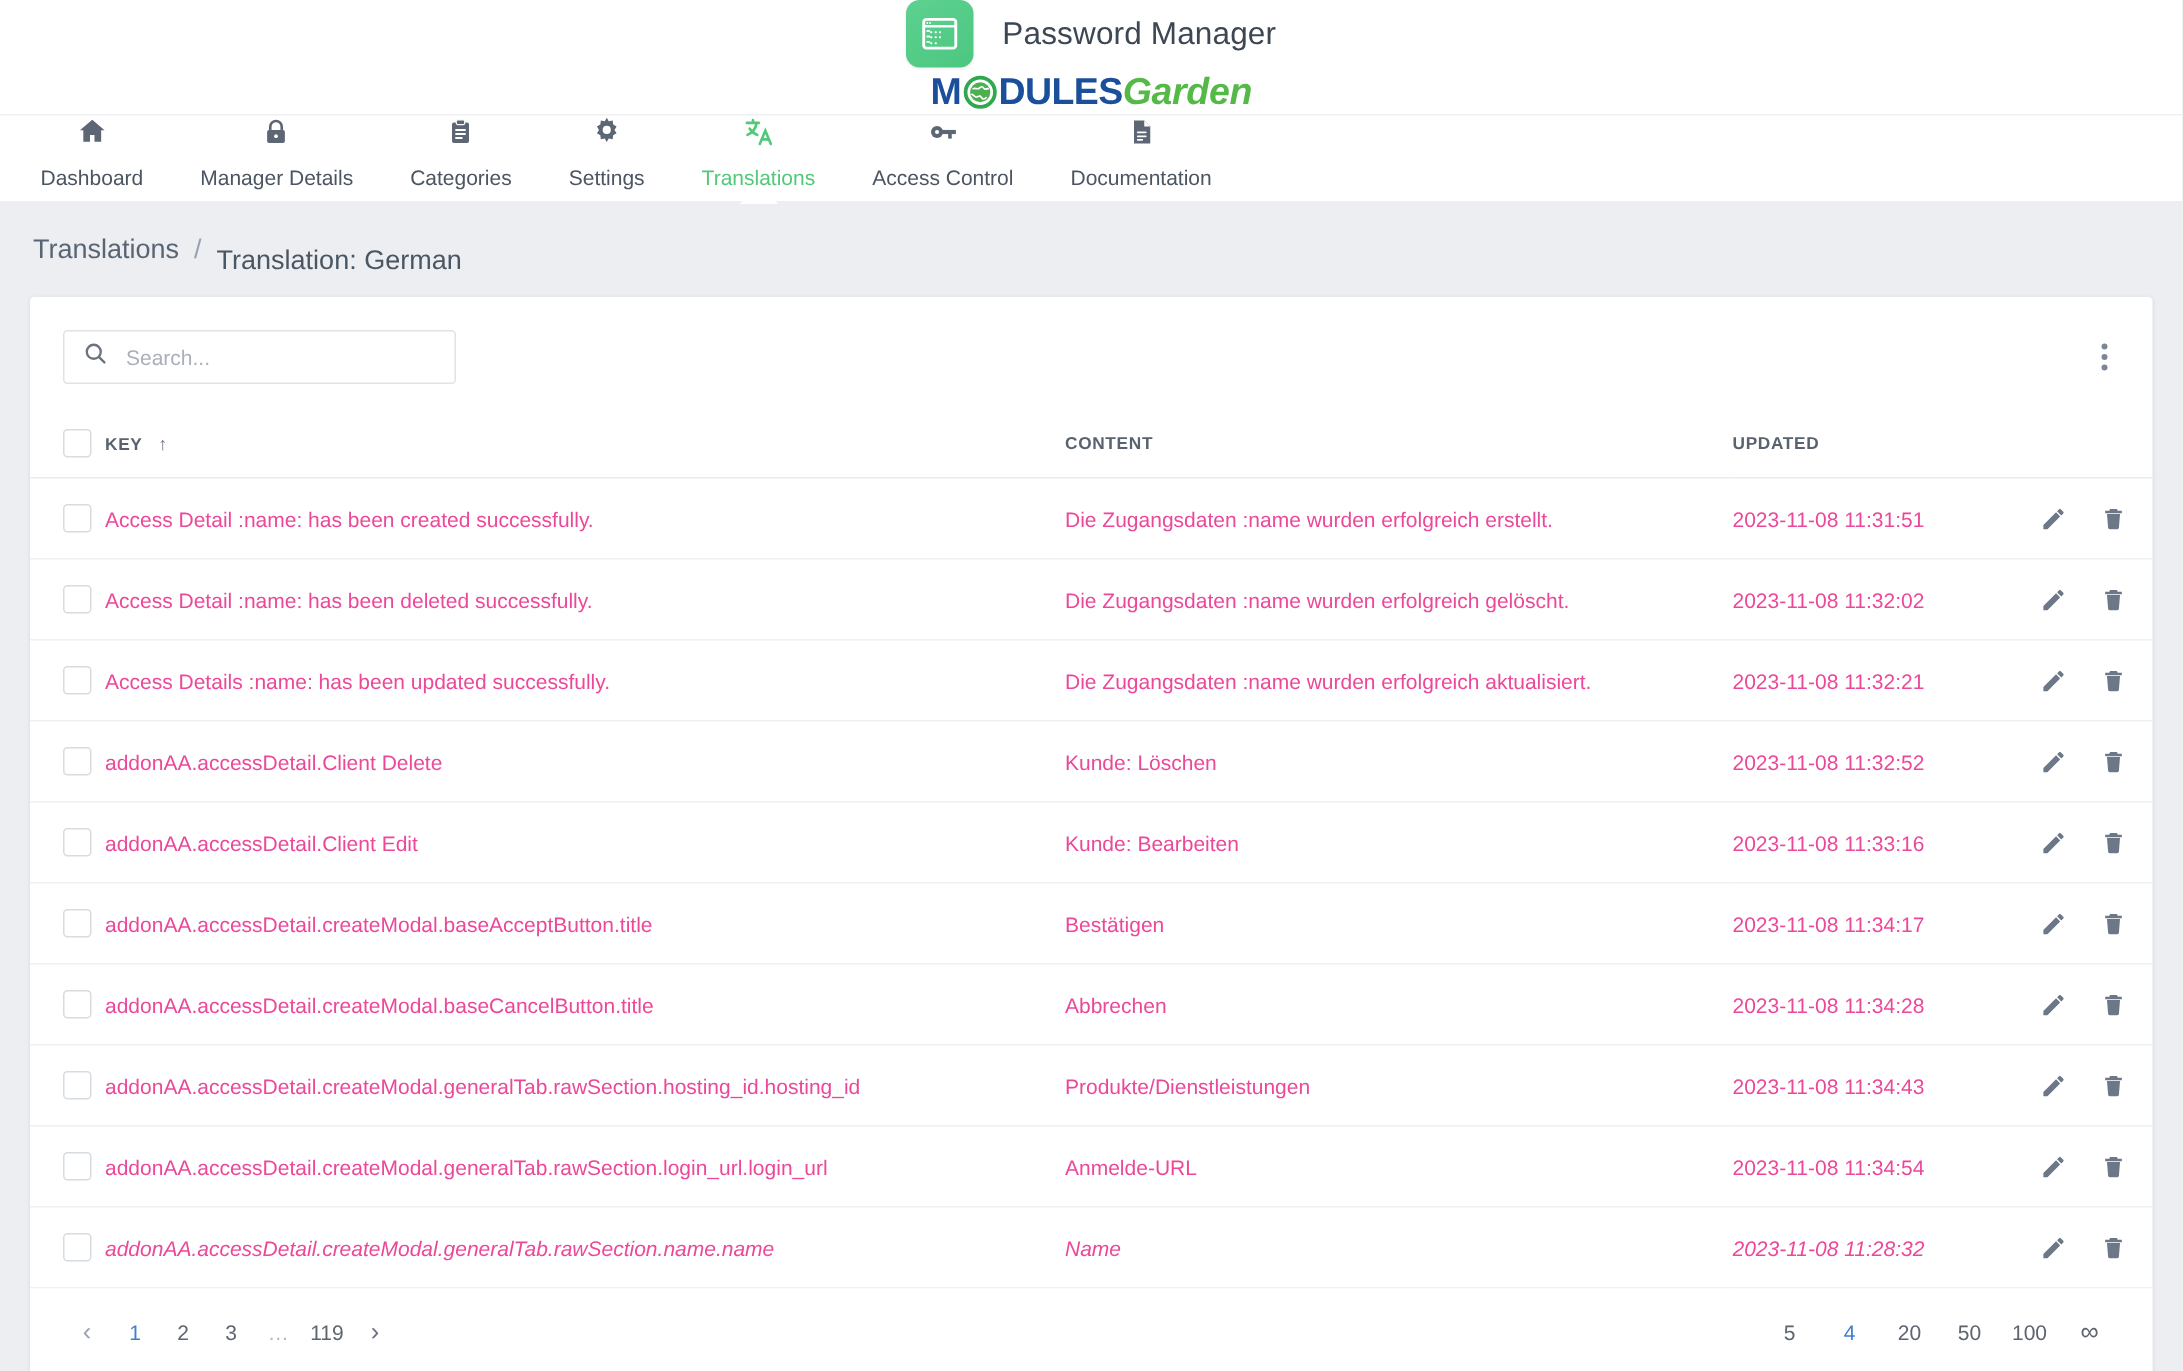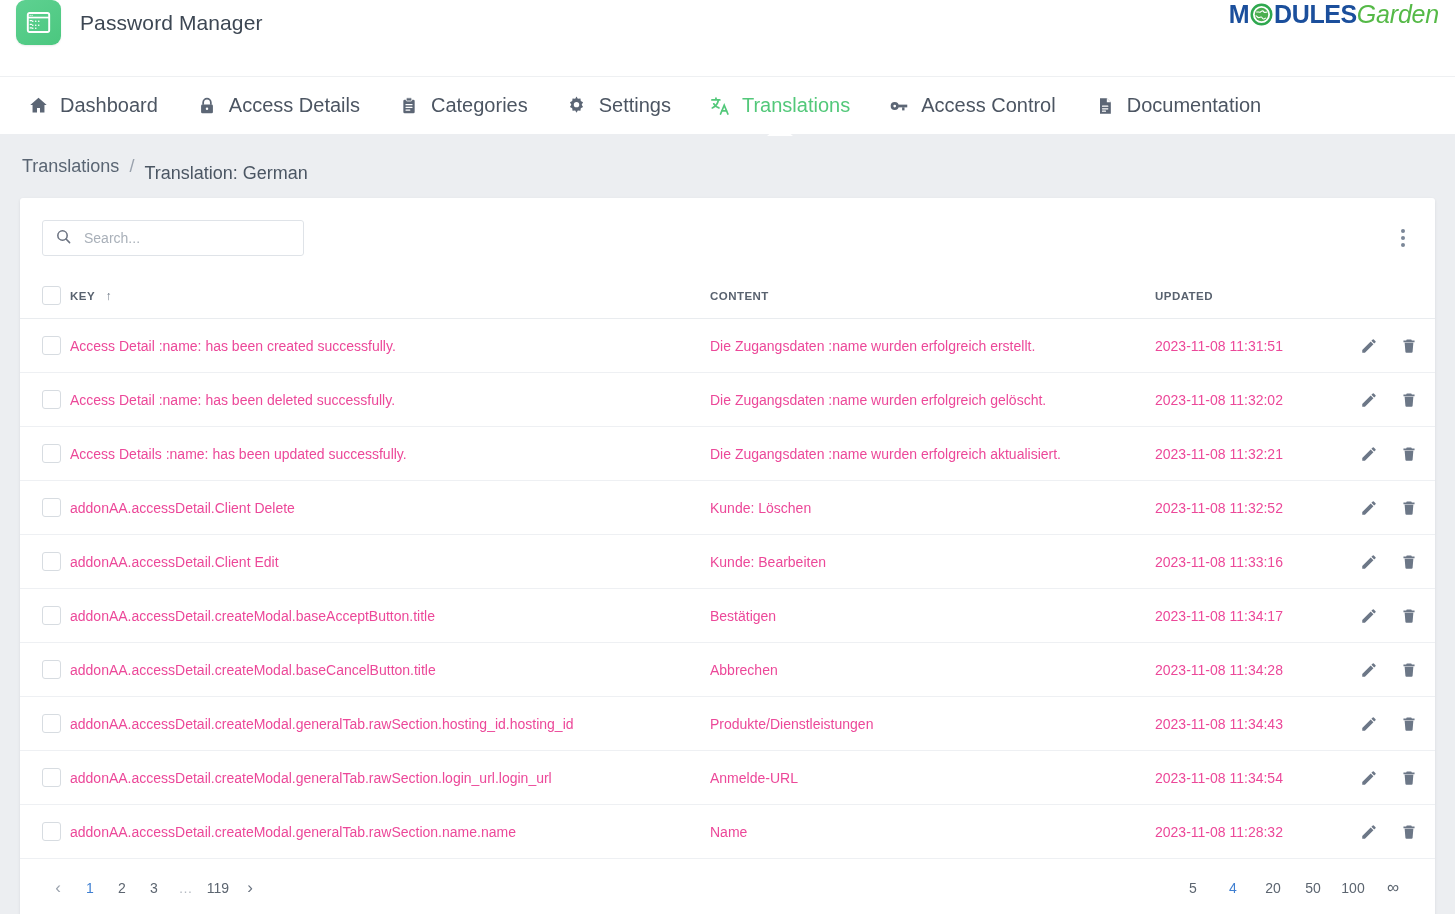--- a/index.html
+++ b/index.html
@@ -16,8 +16,9 @@
   
   .topbar {
     height: 76px; background: #ffffff;
-    display: flex; align-items: flex-start; justify-content: space-between;
+    display: flex; align-items: center; justify-content: space-between;
     padding: 0 16px 0 16px;
+    flex-direction: column;
   }
   .brand { display: flex; align-items: center; gap: 19px; }
   .brand-logo {

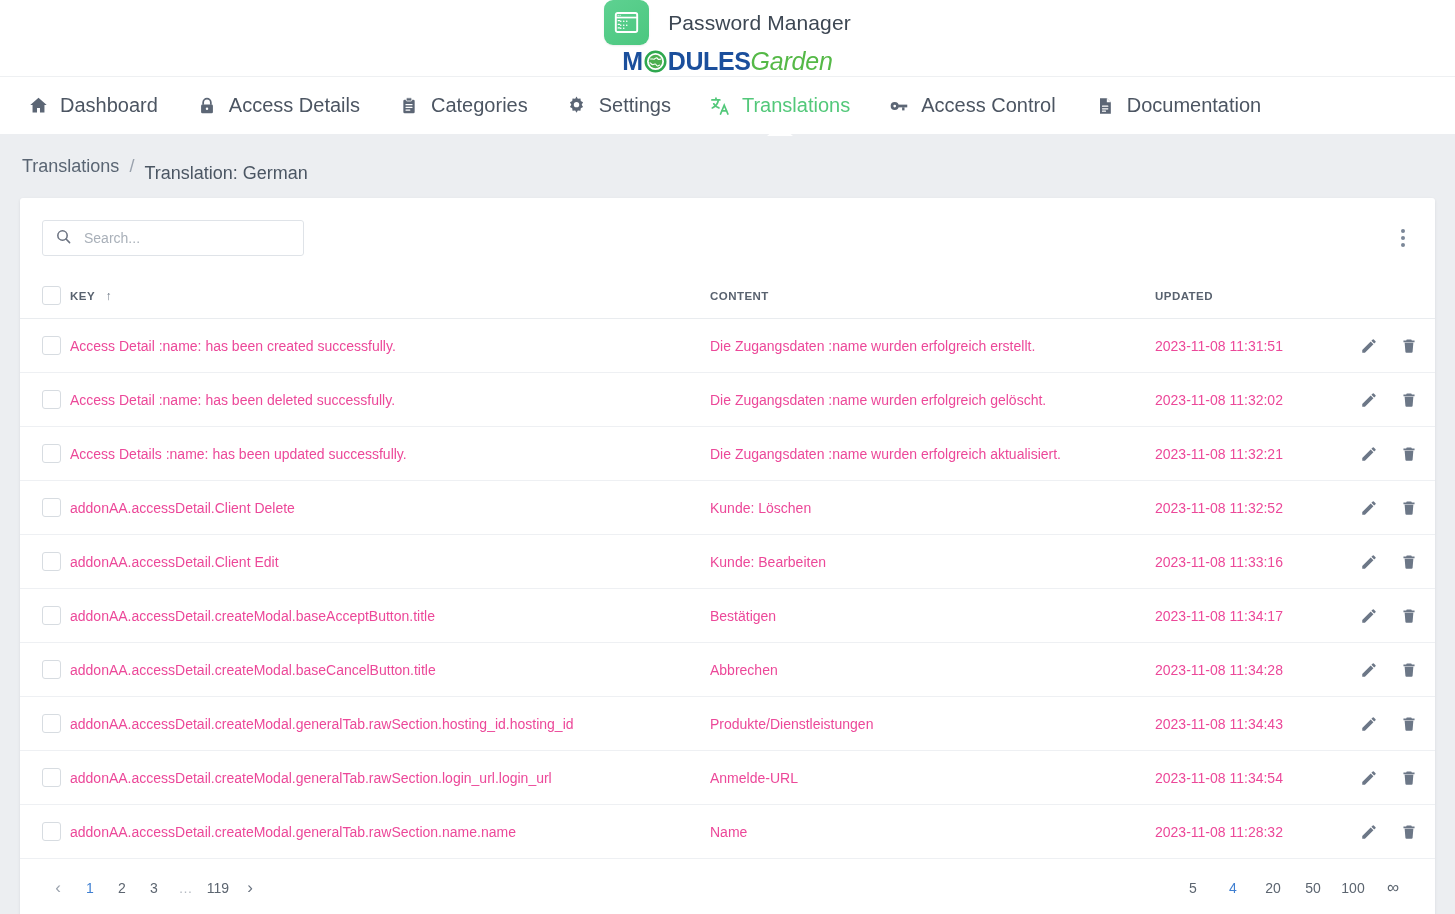--- a/index.html
+++ b/index.html
@@ -31,7 +31,7 @@
 
   .mg-logo { display: flex; align-items: center; font-size: 25px; font-weight: 700; letter-spacing: -.4px; }
   .mg-blue { color: #1b4f9c; }
-  .mg-green { color: #55b947; font-weight: 400; font-style: italic; letter-spacing: -.2px; }
+  .mg-green { color: #55b947; font-weight: 700; font-style: italic; letter-spacing: -.2px; }
   .mg-globe { display: inline-flex; margin: 0 1px; }
 
   

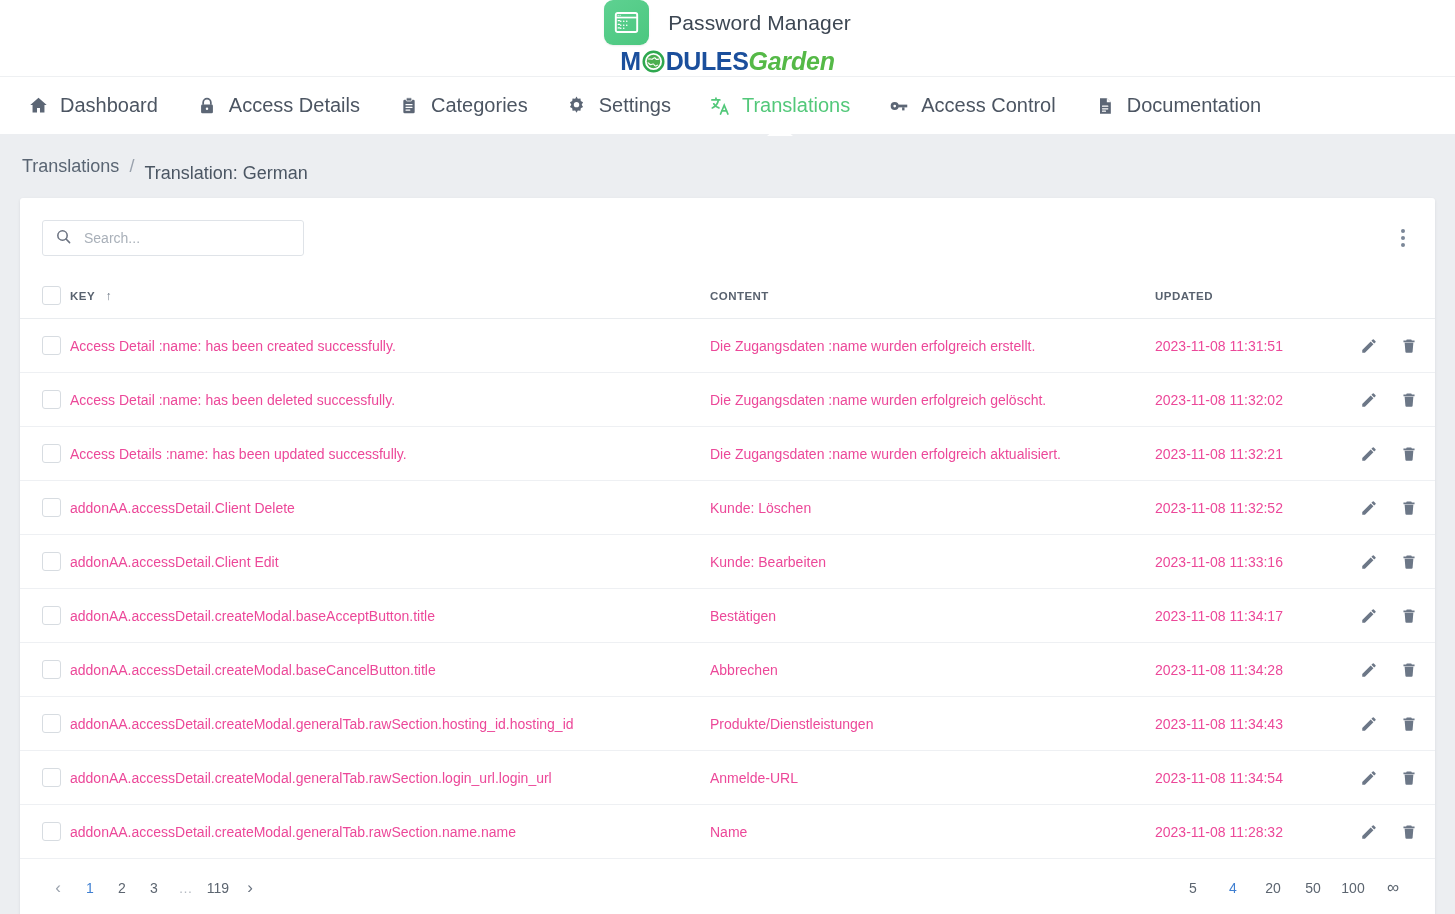--- a/index.html
+++ b/index.html
@@ -44,7 +44,7 @@
   .nav-item {
     display: flex; align-items: center; gap: 11px;
     padding: 0 19px; height: 58px; cursor: pointer;
-    color: #4c5562; font-size: 20px; position: relative;
+    color: #4c5562; font-size: 14px; position: relative; flex-direction: column;
   }
   .nav-item .nav-ico { display: flex; align-items: center; justify-content: center; width: 22px; height: 22px; }
   .nav-item.active { color: #53c87a; }

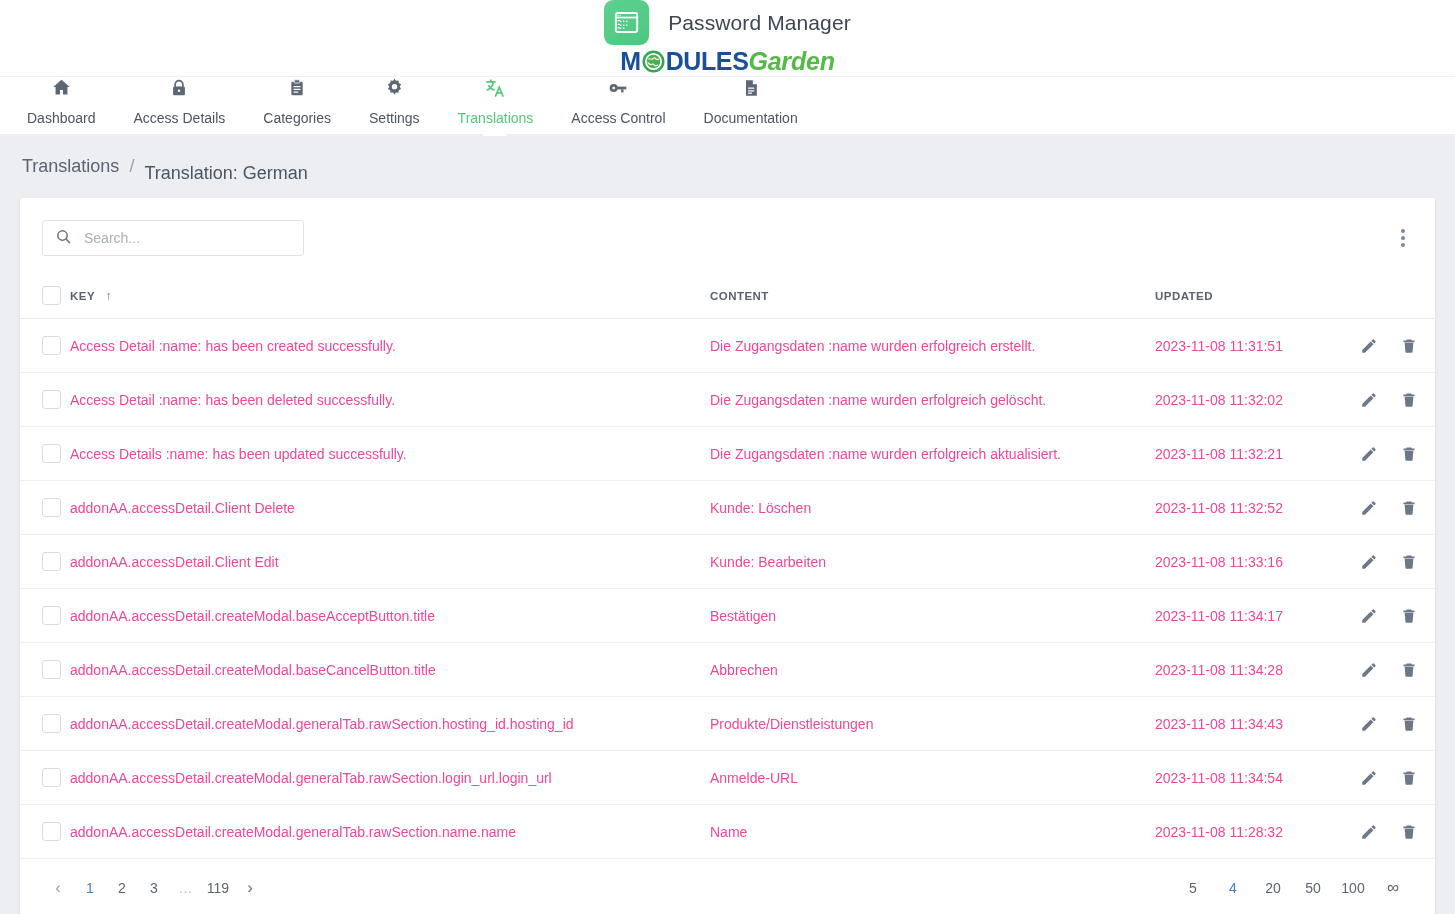--- a/index.html
+++ b/index.html
@@ -189,7 +189,7 @@
           <circle cx="12" cy="15.3" r="1.5" fill="#ffffff"></circle>
         </svg>
       </span>
-      <span>Access Details</span>
+      <span>Manager Details</span>
     </div>
 
     <div class="nav-item">

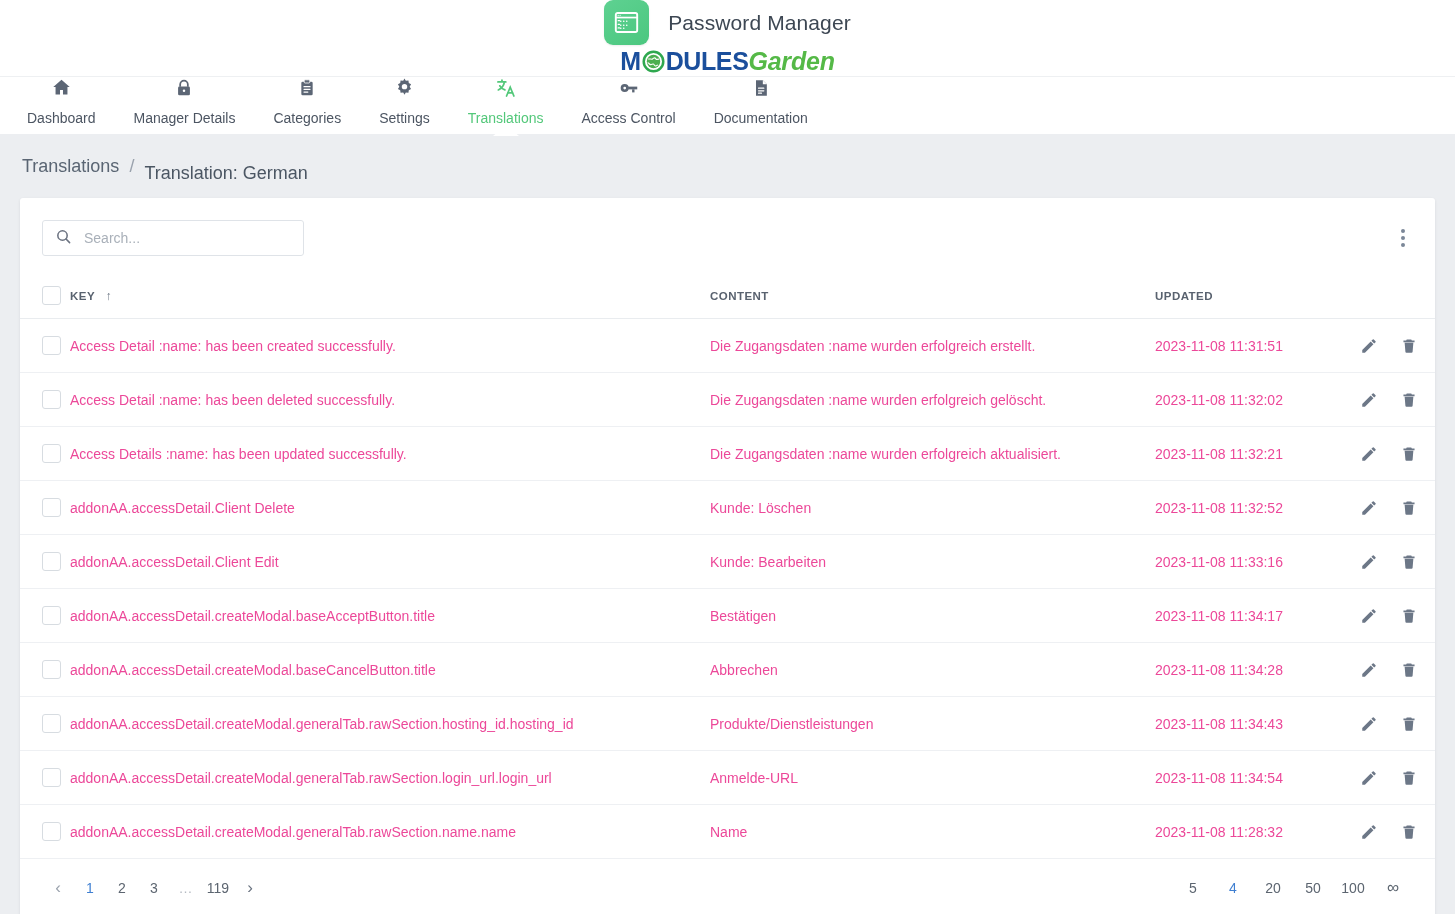--- a/index.html
+++ b/index.html
@@ -100,7 +100,7 @@
     padding: 17px 0; border-bottom: 1px solid #eef0f3;
     overflow: hidden; text-overflow: ellipsis; white-space: nowrap;
   }
-  .grid tr:last-child td { border-bottom: 1px solid #eef0f3; }
+  .grid tr:last-child td { border-bottom: 1px solid #eef0f3; font-style: italic; }
   .col-chk   { width: 50px; padding-left: 22px !important; }
   .col-key   { width: 640px; }
   .col-cont  { width: 445px; }

